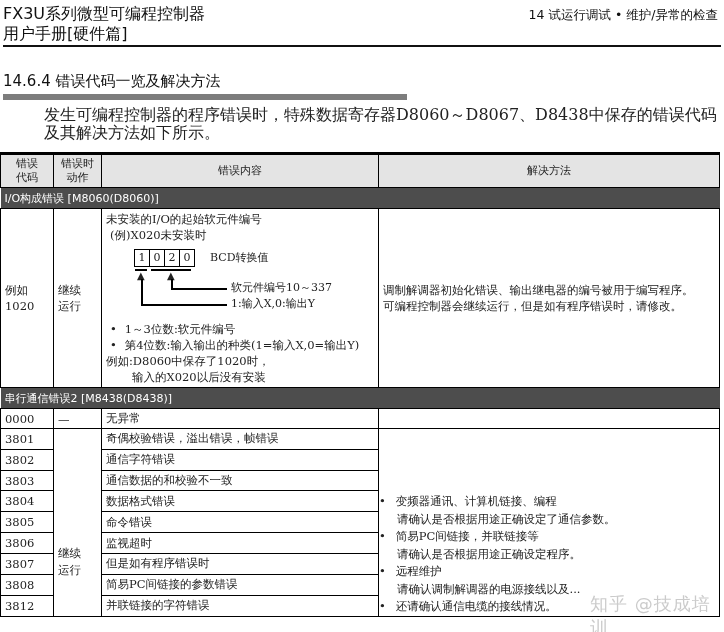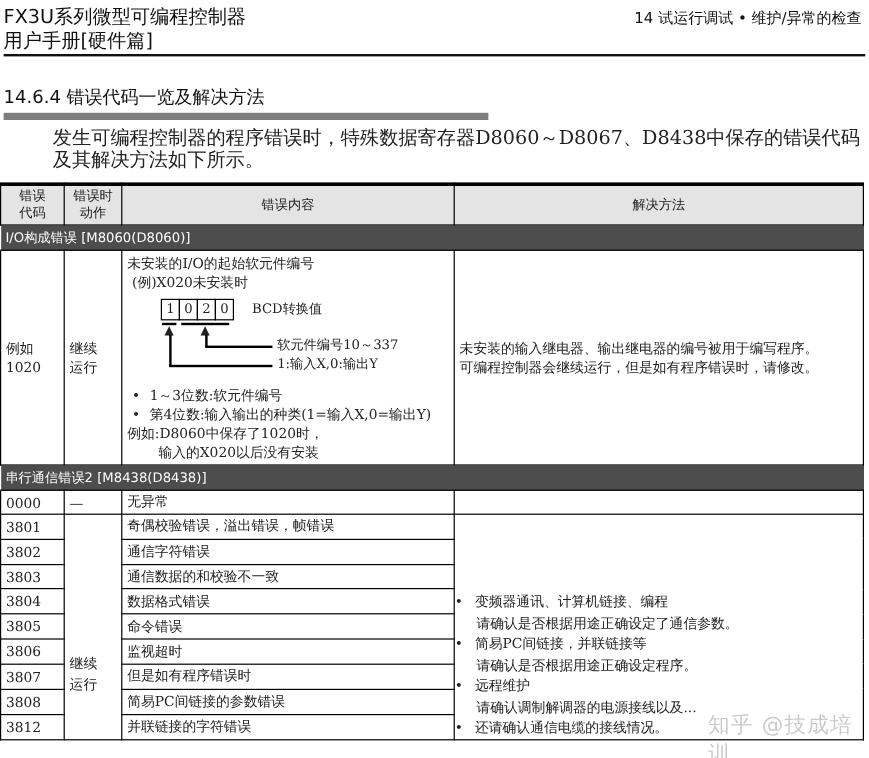--- a/index.html
+++ b/index.html
@@ -114,7 +114,7 @@
         <div style="padding-left:26px;">输入的X020以后没有安装</div>
       </td>
       <td style="line-height:16px;">
-        <div>未安装的输入继电器、输出继电器的编号被用于编写程序。</div>
+        <div>调制解调器初始化错误、输出继电器的编号被用于编写程序。</div>
         <div>可编程控制器会继续运行，但是如有程序错误时，请修改。</div>
       </td>
     </tr>

